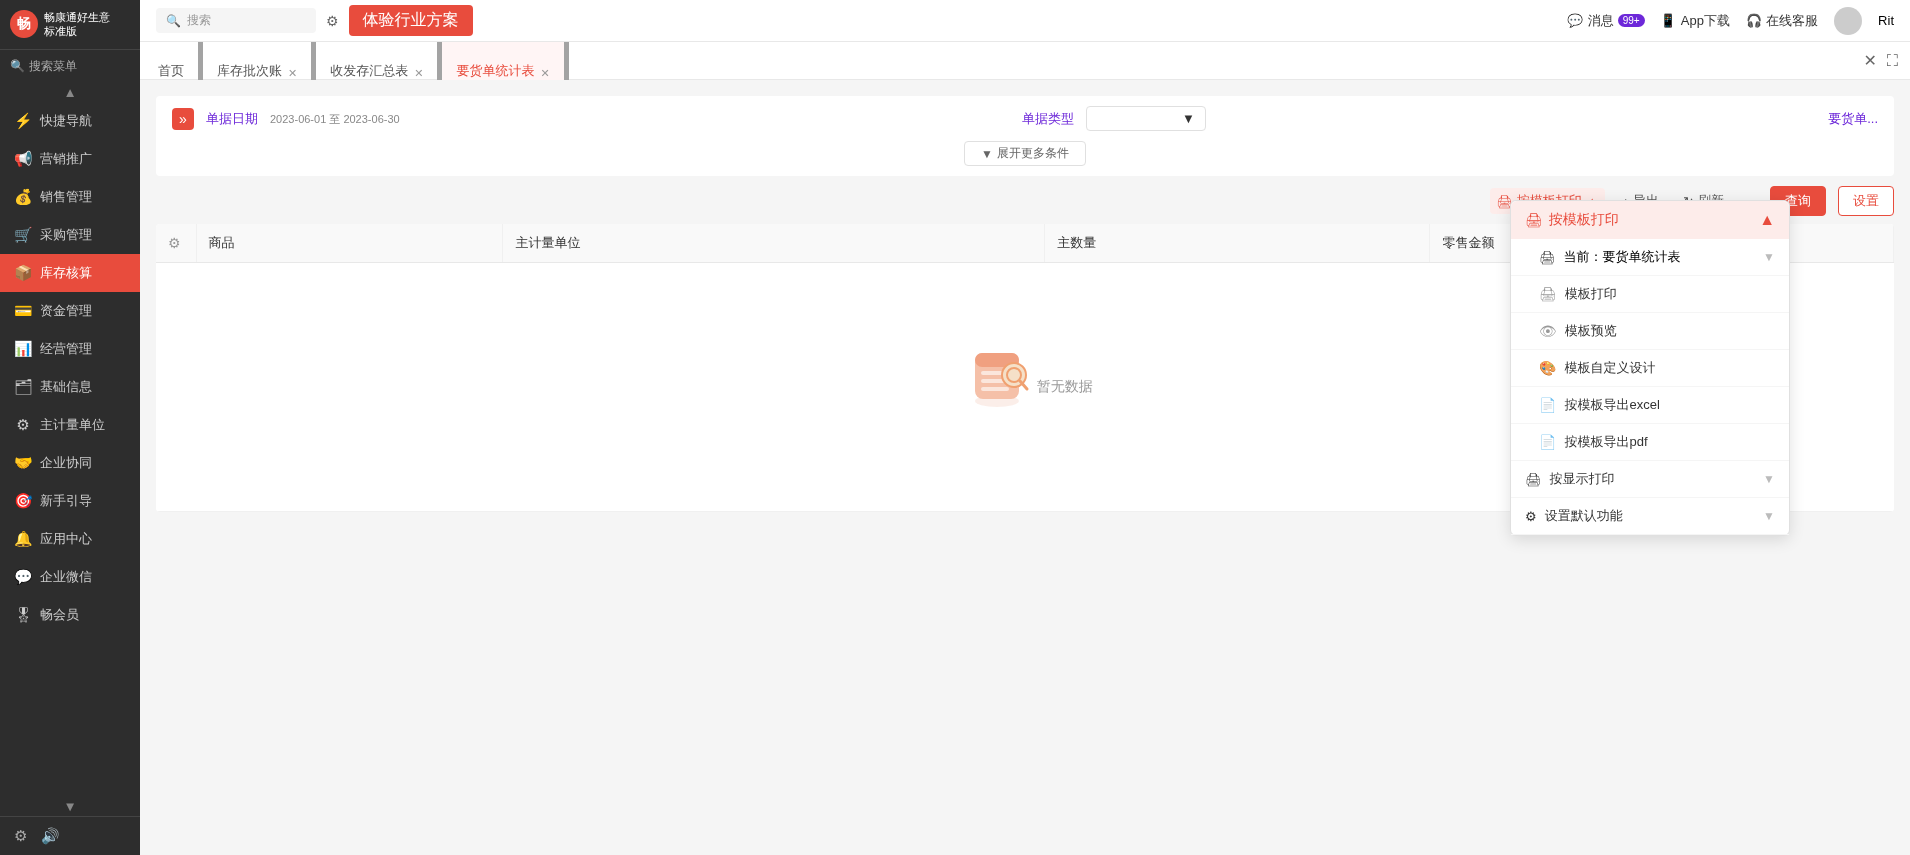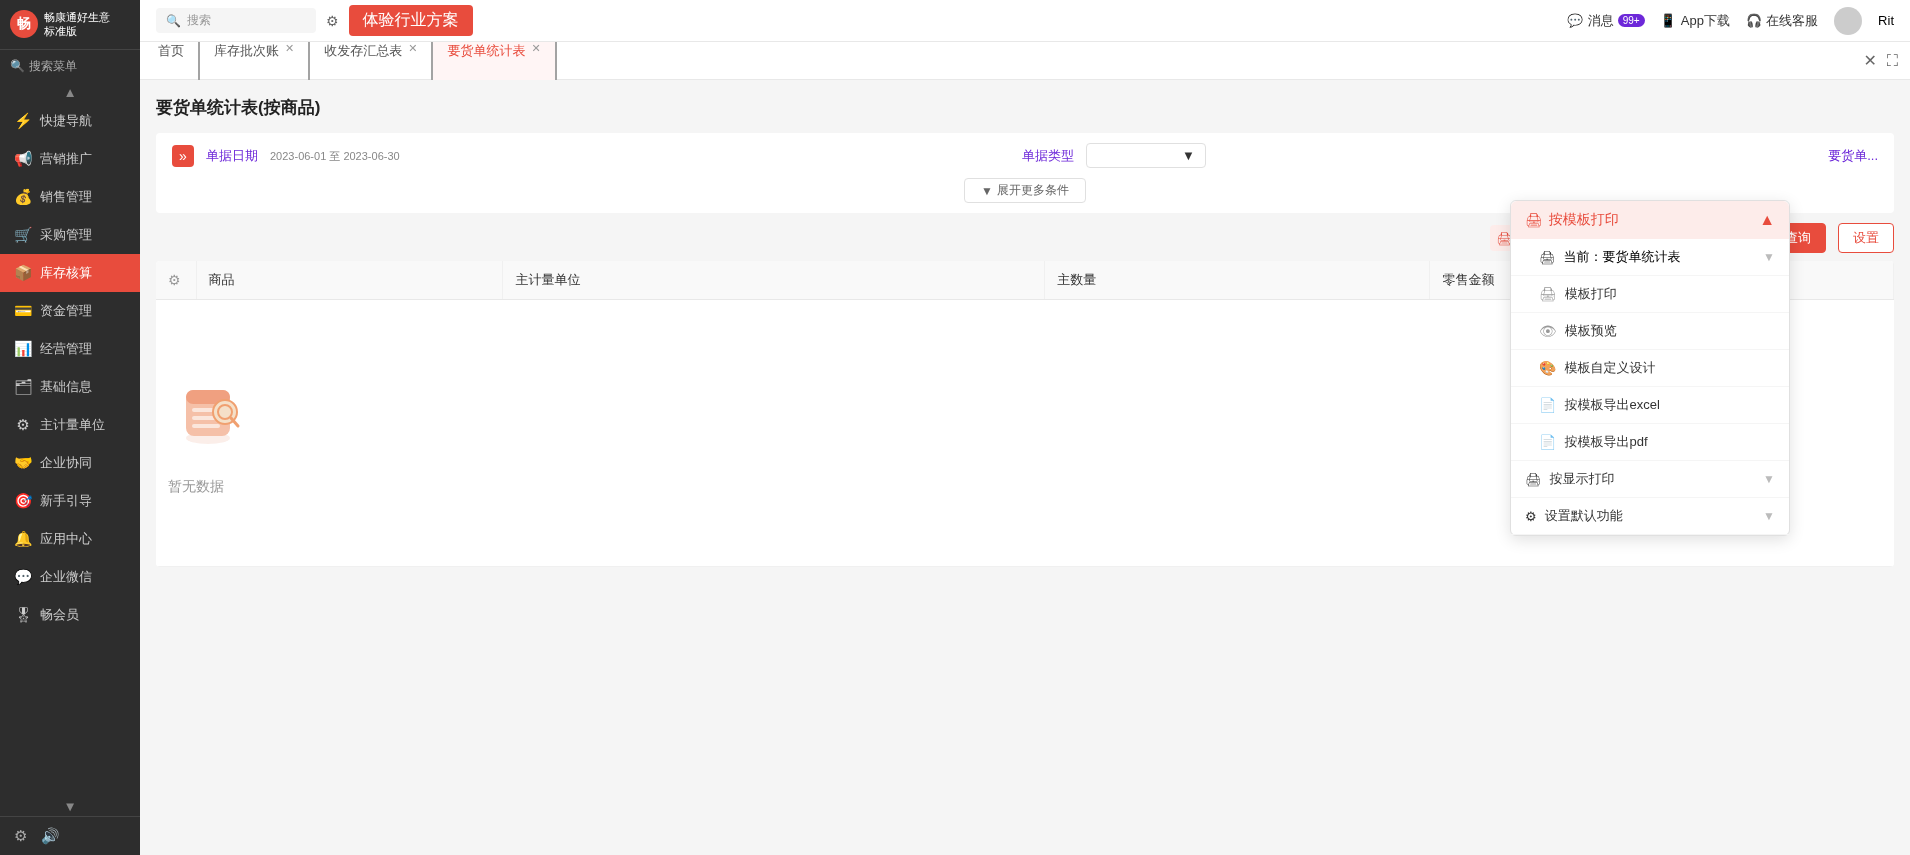--- a/index.html
+++ b/index.html
@@ -114,13 +114,13 @@
       gap: 0;
     }
     .tab {
-      display: flex; align-items: flex-start; gap: 4px;
+      display: flex; align-items: flex-end; gap: 4px;
       padding: 0 14px;
       height: 38px;
       font-size: 13px;
       cursor: pointer;
       color: #555;
-      border-right: 2px solid #a3a3a3;
+      border-right: 5px solid #a3a3a3;
       white-space: nowrap;
     }
     .tab:first-child { padding-left: 6px; }

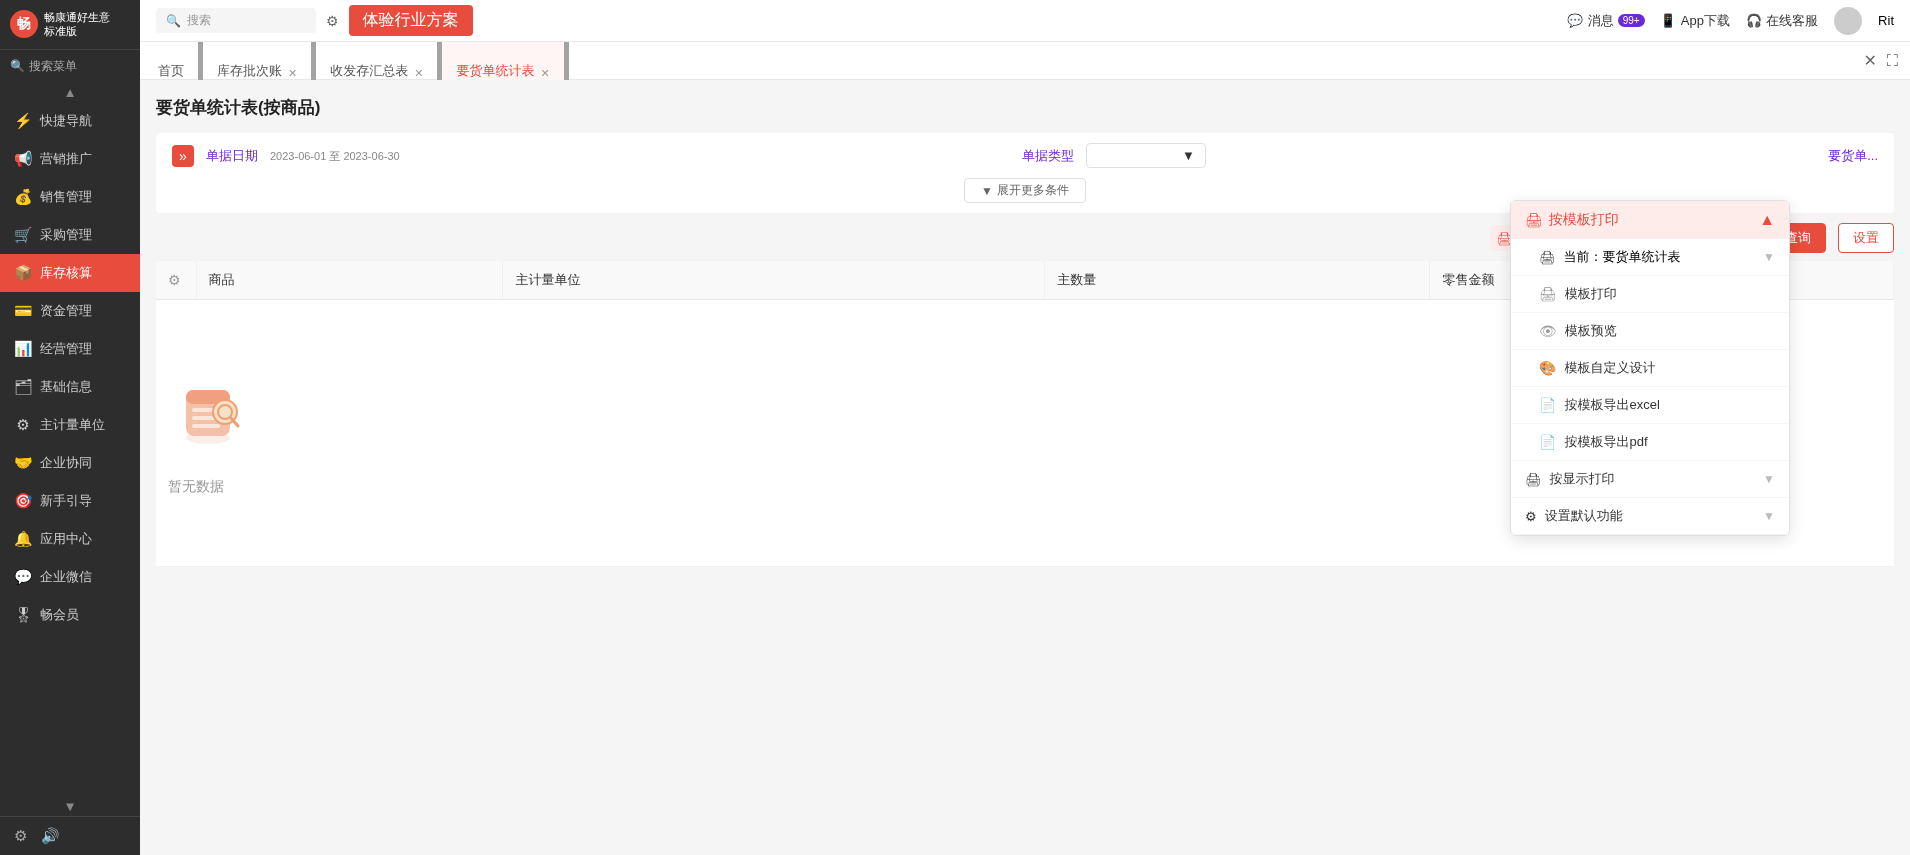--- a/index.html
+++ b/index.html
@@ -436,7 +436,6 @@
 
   <div class="page-content">
 
-    <div class="page-title">要货单统计表(按商品)</div>
 
     <div class="filter-bar">
       <div class="filter-row">

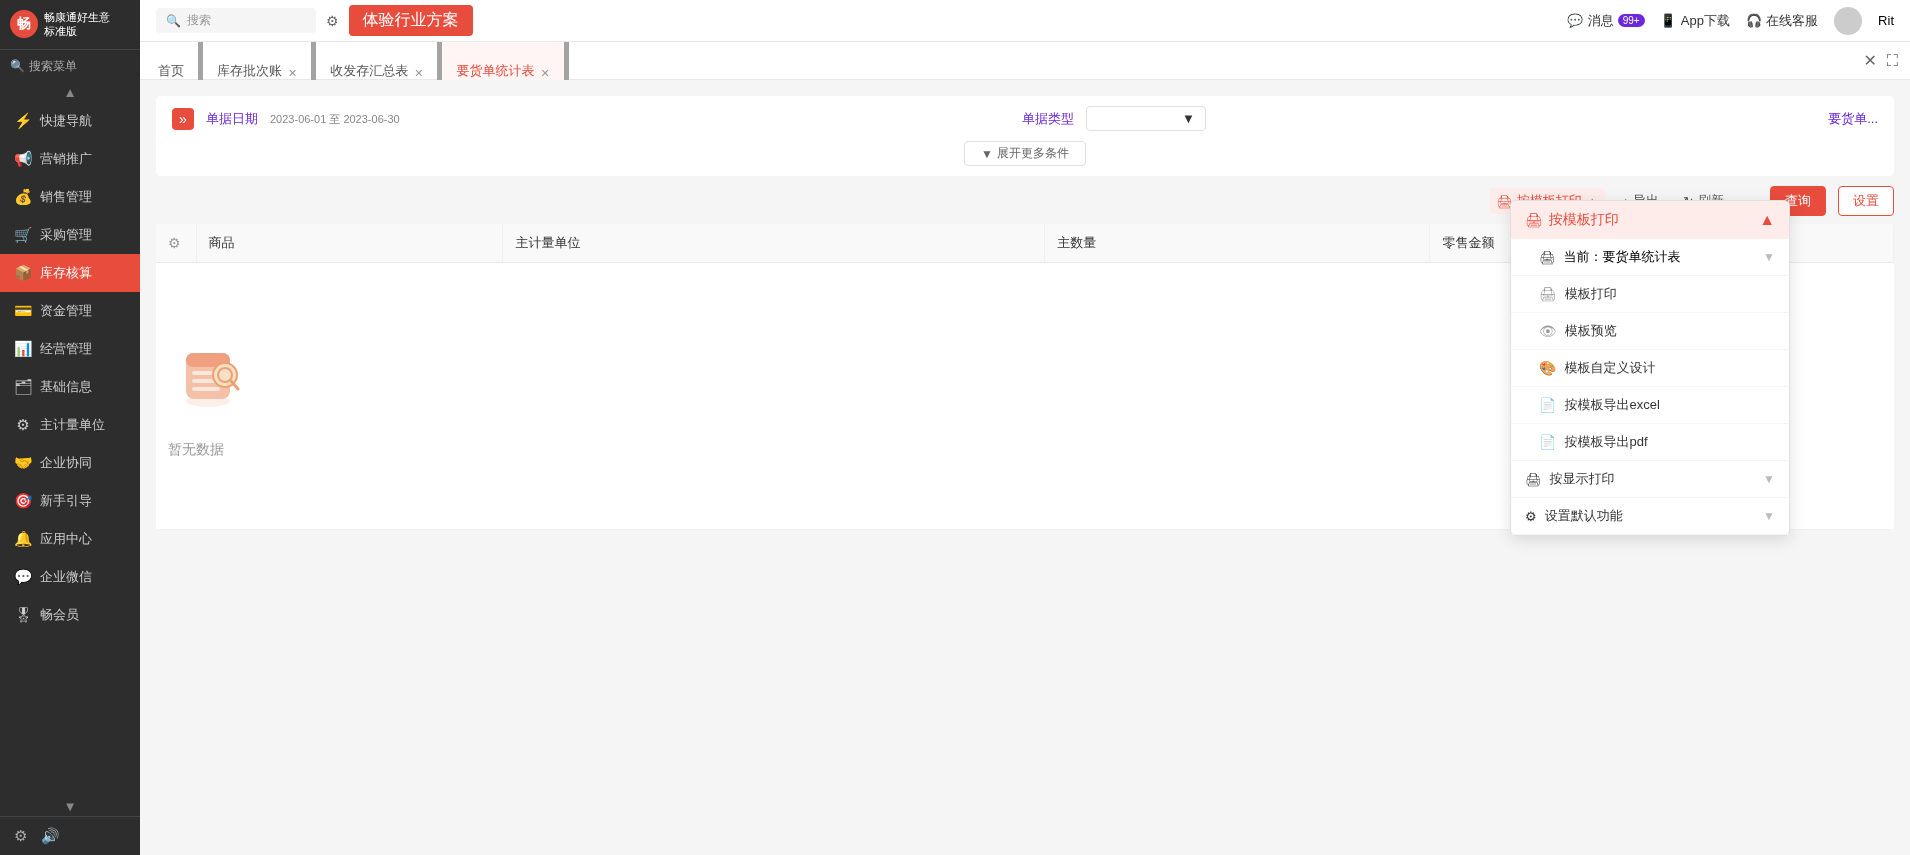--- a/index.html
+++ b/index.html
@@ -223,7 +223,7 @@
 
     
     .empty-state {
-      display: flex; flex-direction: column; 
+      display: flex; flex-direction: row; align-items: center;
       justify-content: center; padding: 60px 0;
     }
     .empty-icon {

